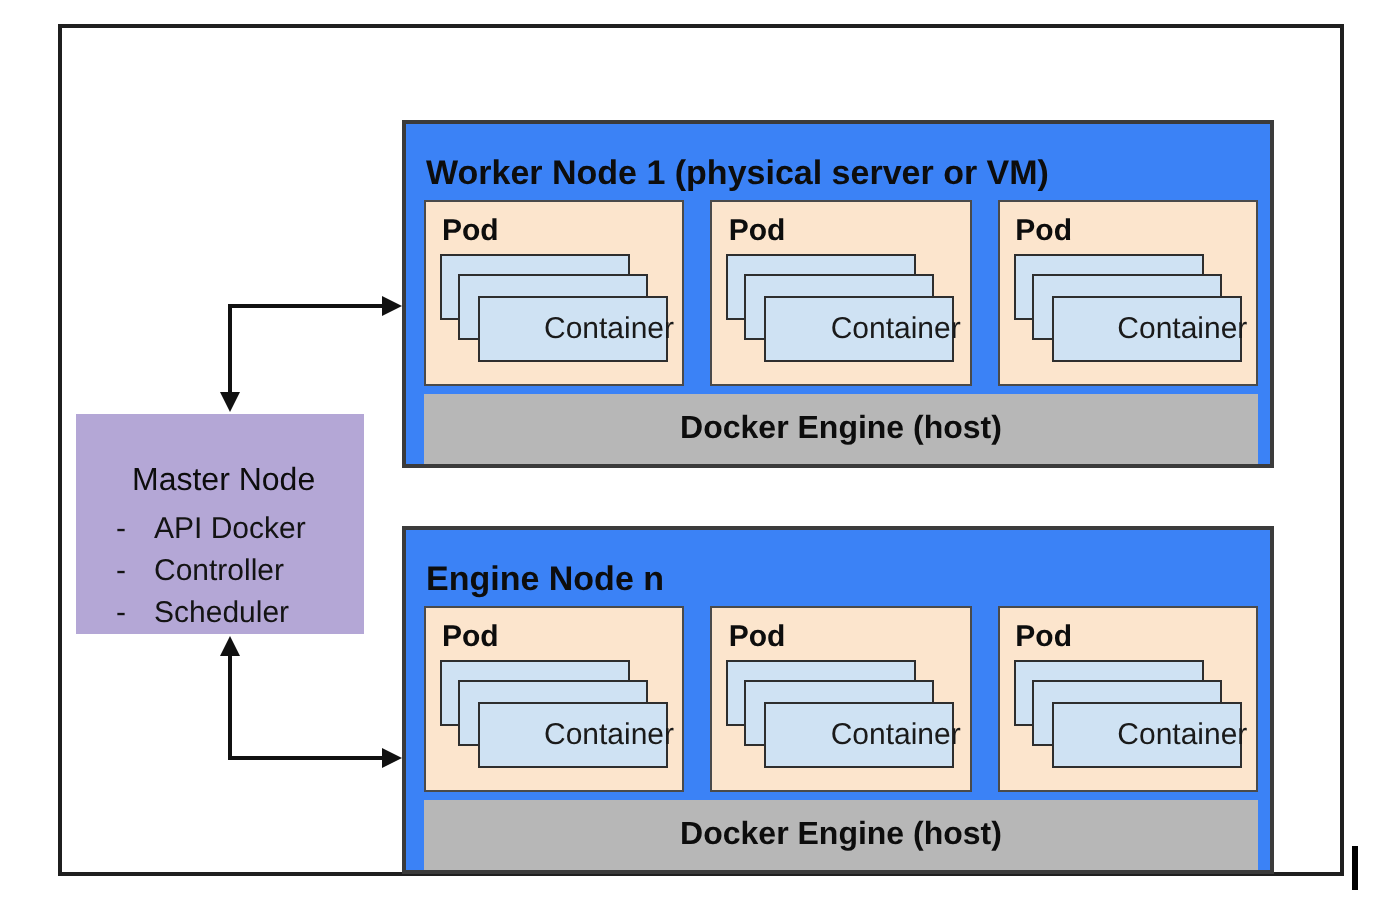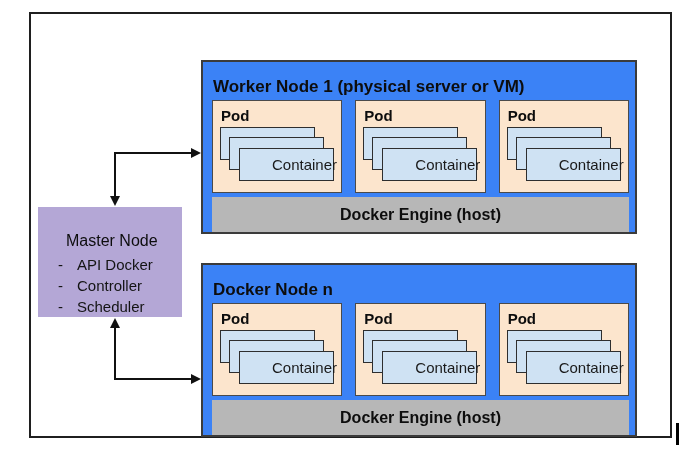--- a/index.html
+++ b/index.html
@@ -198,7 +198,7 @@
   </div>
 
   <div class="worker worker-n">
-    <div class="worker-title">Docker Node n</div>
+    <div class="worker-title">Engine Node n</div>
     <div class="pods-row">
 
       <div class="pod">

